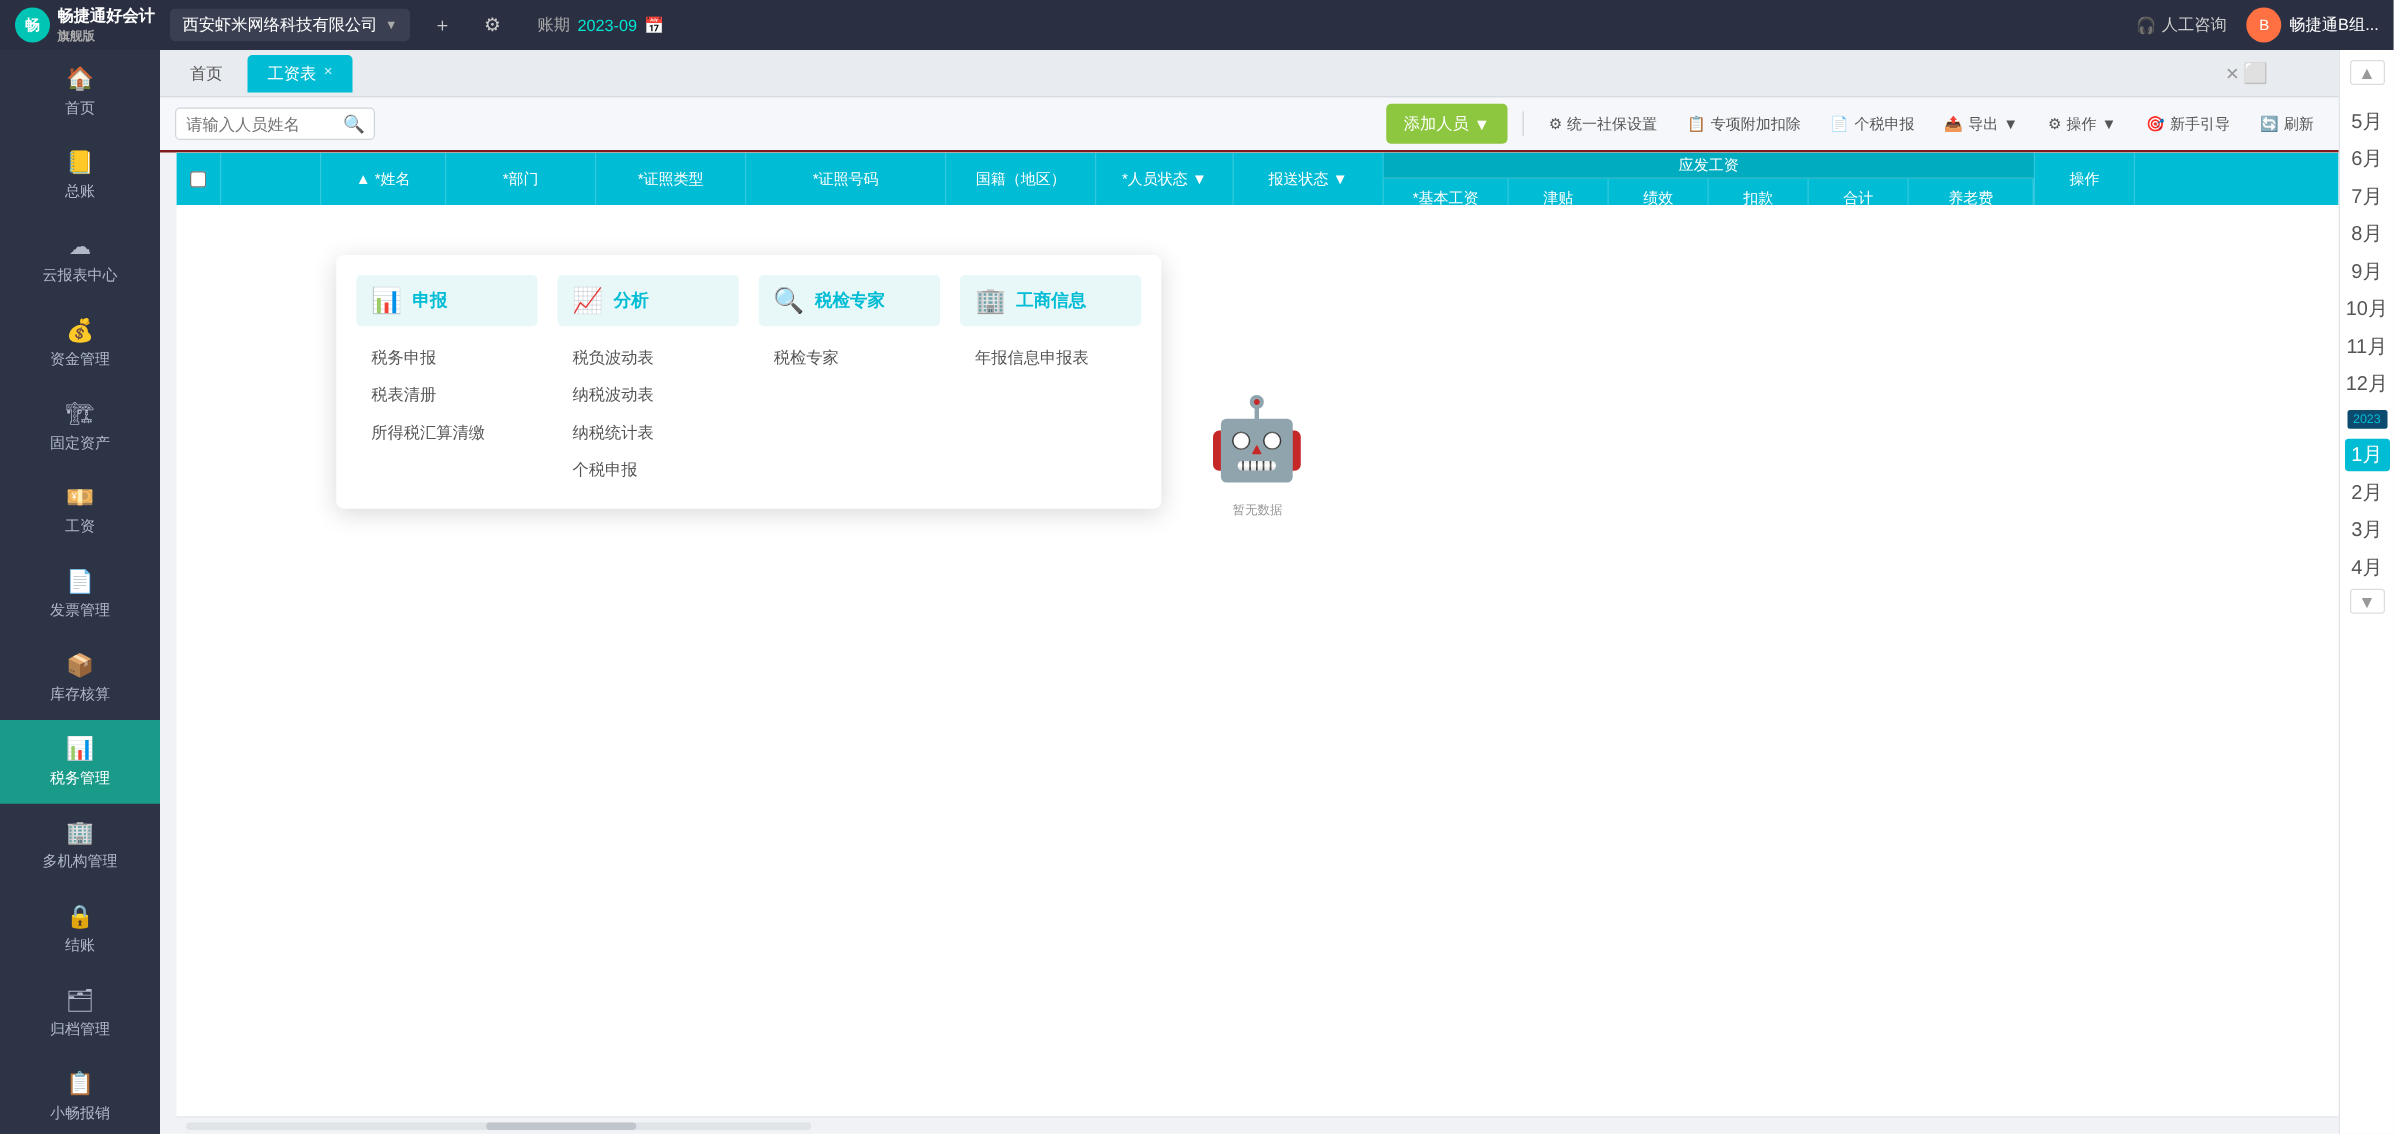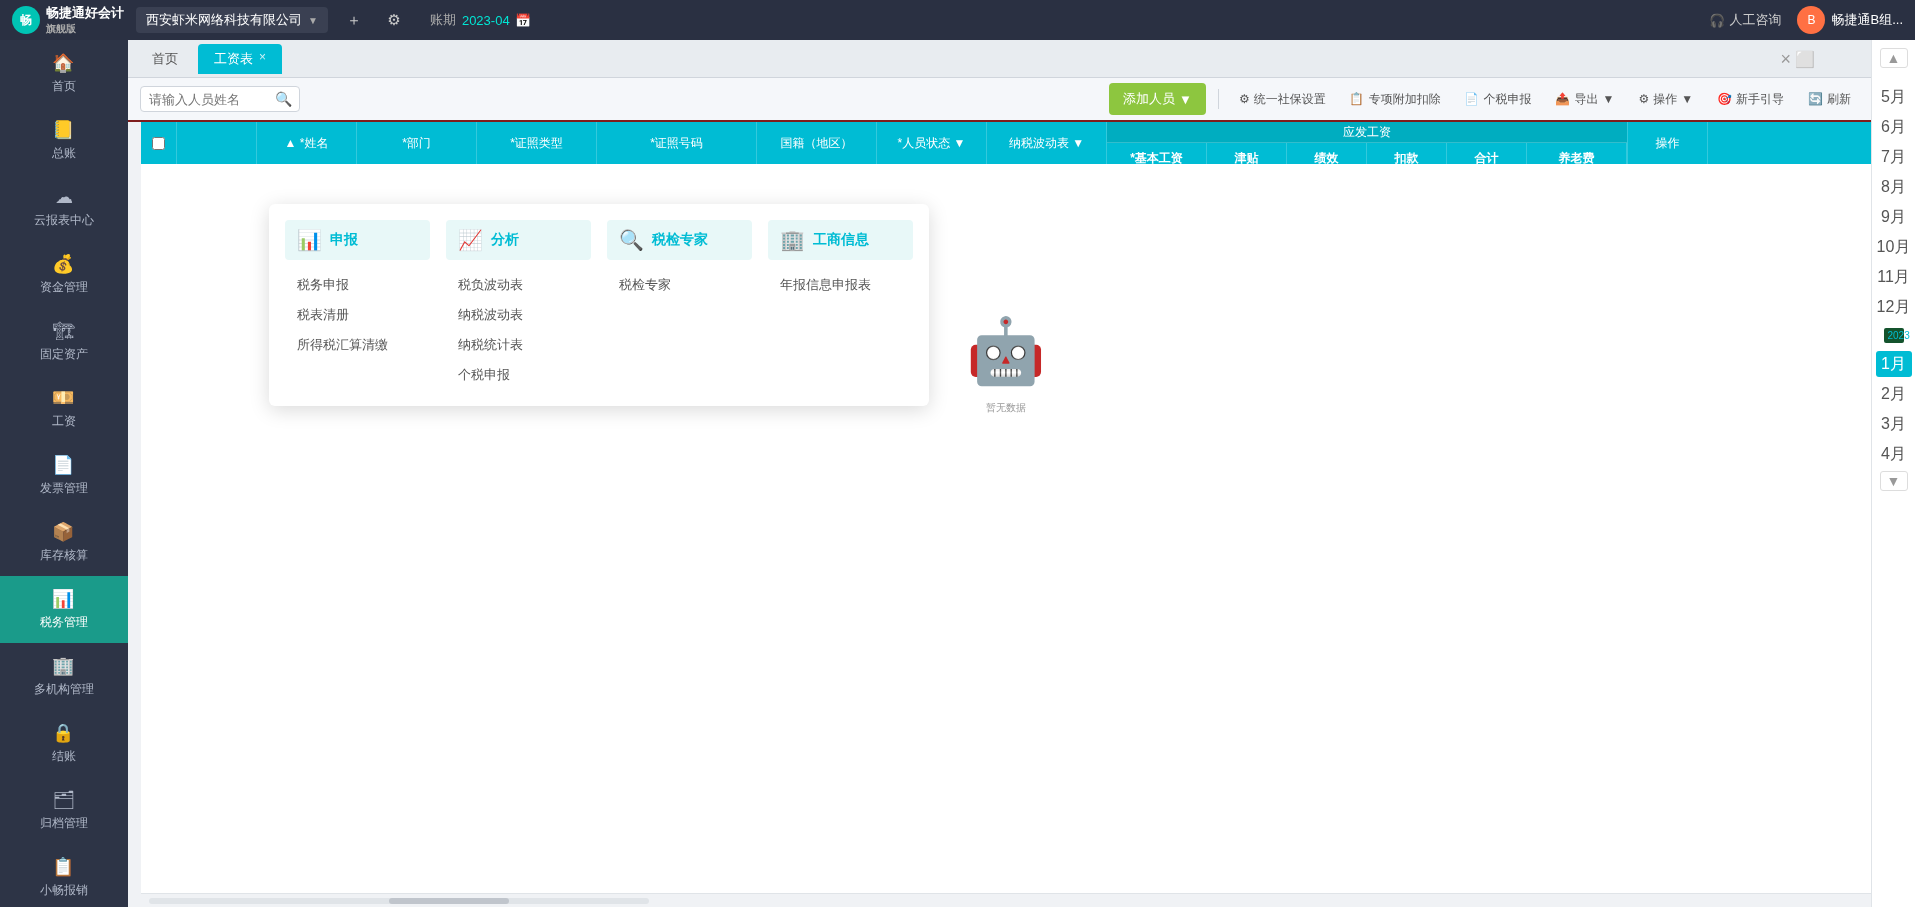--- a/index.html
+++ b/index.html
@@ -275,7 +275,7 @@
 
   <div class="period-info">
     <span class="period-label">账期</span>
-    <span class="period-value">2023-04</span>
+    <span class="period-value">2023-09</span>
     <span class="period-icon">📅</span>
   </div>
 

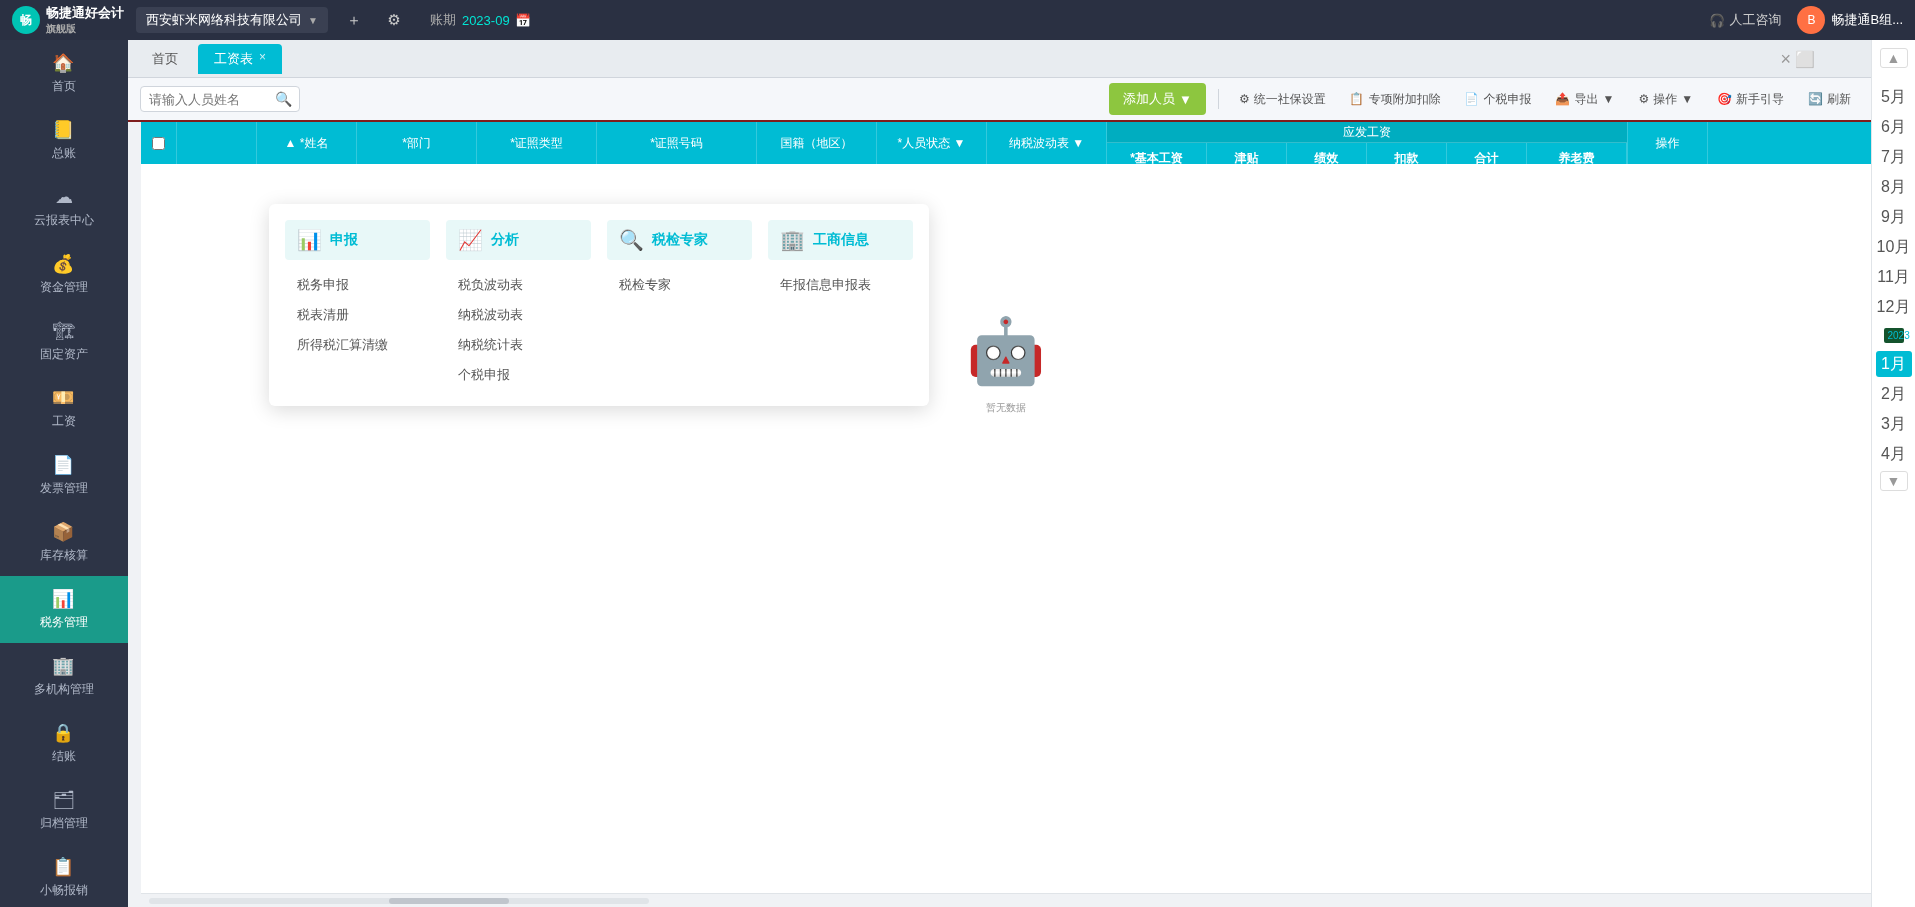--- a/index.html
+++ b/index.html
@@ -451,7 +451,7 @@
                 <span>*人员状态 ▼</span>
               </div>
               <div class="header-cell tall" style="width:120px;">
-                <span>纳税波动表 ▼</span>
+                <span>报送状态 ▼</span>
               </div>
 
               <div style="display:flex; flex-direction:column; border-right:1px solid rgba(255,255,255,0.2);">

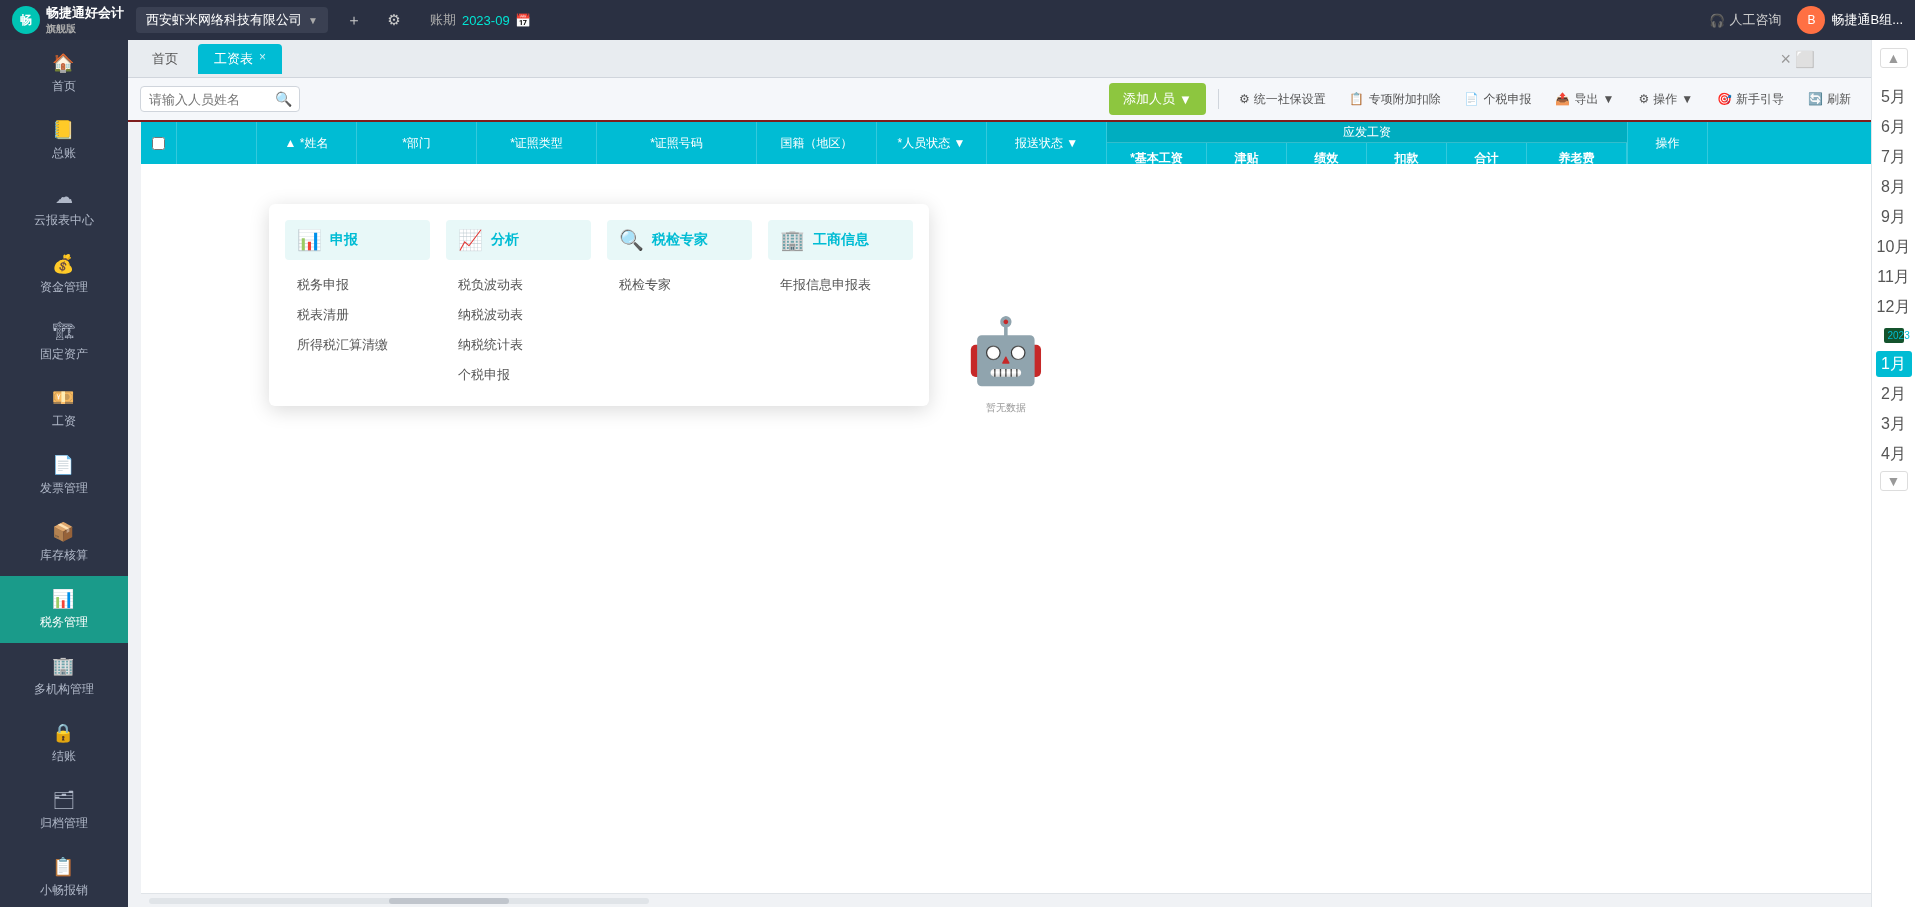--- a/index.html
+++ b/index.html
@@ -172,7 +172,7 @@
       white-space: nowrap; text-align: center;
     }
     .header-cell.tall { height: 42px; }
-    .header-cell.half { height: 30px; font-weight: bold; }
+    .header-cell.half { height: 30px; }
 
     
     .empty-state {

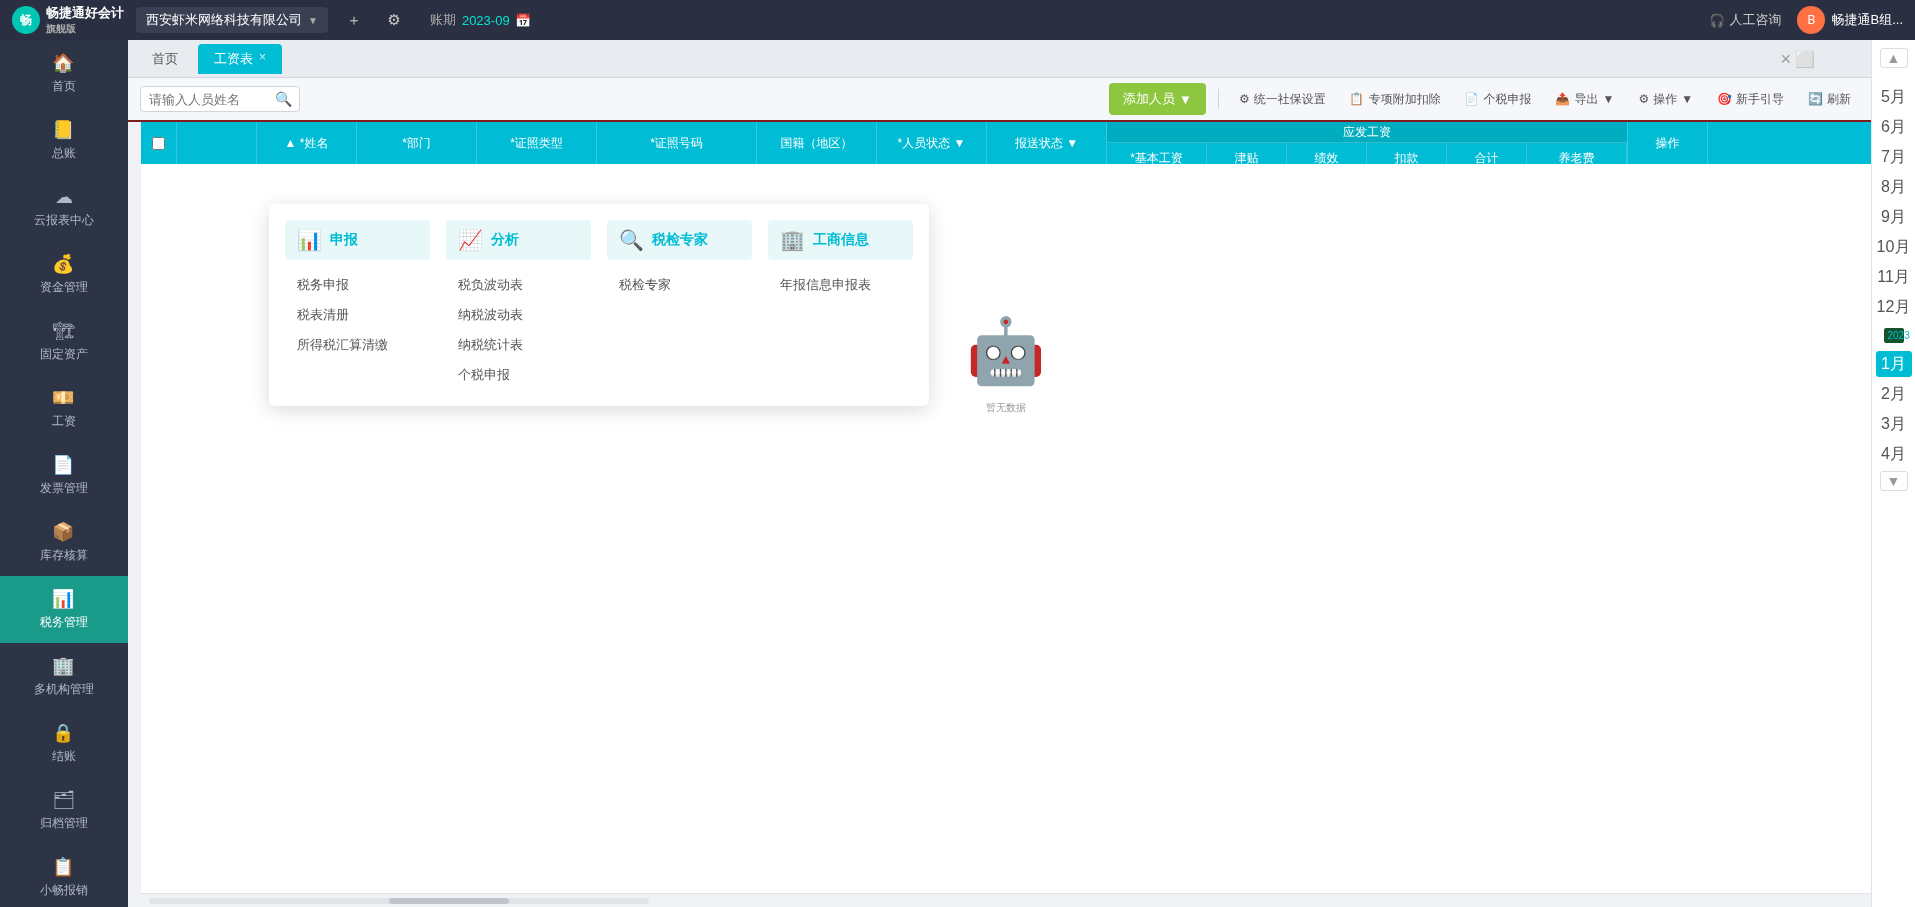--- a/index.html
+++ b/index.html
@@ -555,7 +555,7 @@
     <div class="month-item">11月</div>
     <div class="month-item">12月</div>
 
-    <div style="font-size:10px; color:#00bcd4; background:#14532d; padding:2px 4px; border-radius:2px; margin:4px 0; width:20px; text-align:center;">2023</div>
+    <div style="font-size:10px; color:#00bcd4; background:#0c4a6e; padding:2px 4px; border-radius:2px; margin:4px 0; width:32px; text-align:center;">2023</div>
 
     <div class="month-item active">1月</div>
     <div class="month-item">2月</div>

